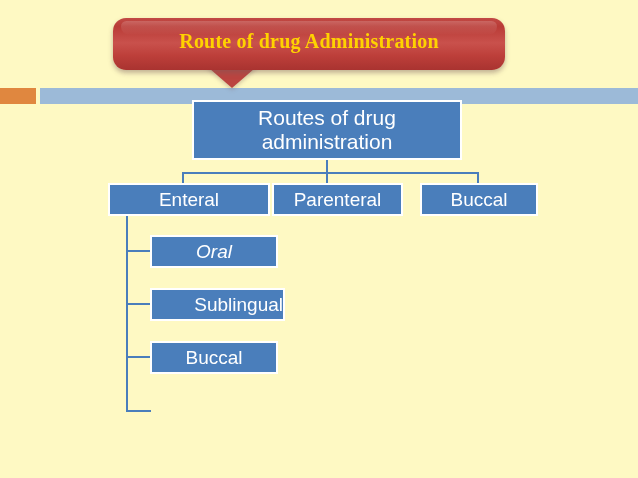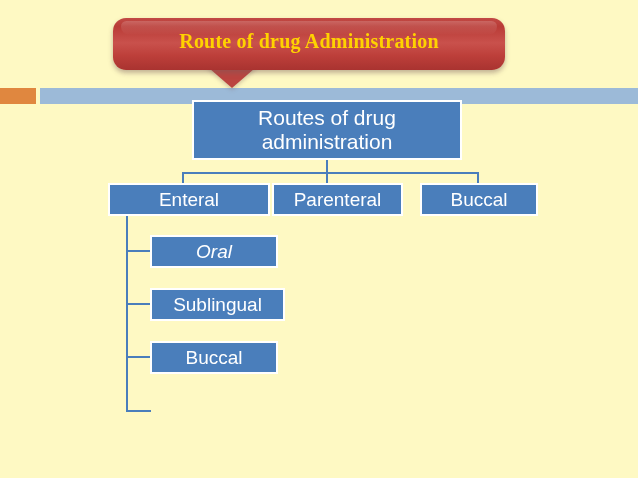--- a/index.html
+++ b/index.html
@@ -130,7 +130,7 @@
   .node-l2-topical    { left: 420px; top: 183px; width: 118px; height: 33px; }
 
   .node-l3-oral       { left: 150px; top: 235px; width: 128px; height: 33px; font-style: italic; }
-  .node-l3-sublingual { left: 150px; top: 288px; width: 135px; height: 33px; }
+  .node-l3-sublingual { left: 150px; top: 288px; width: 135px; height: 33px; justify-content: flex-end; }
   .node-l3-buccal     { left: 150px; top: 341px; width: 128px; height: 33px; text-align: right; }
   .node-l3-rectal     { left: 150px; top: 394px; width: 118px; height: 33px; }
 

